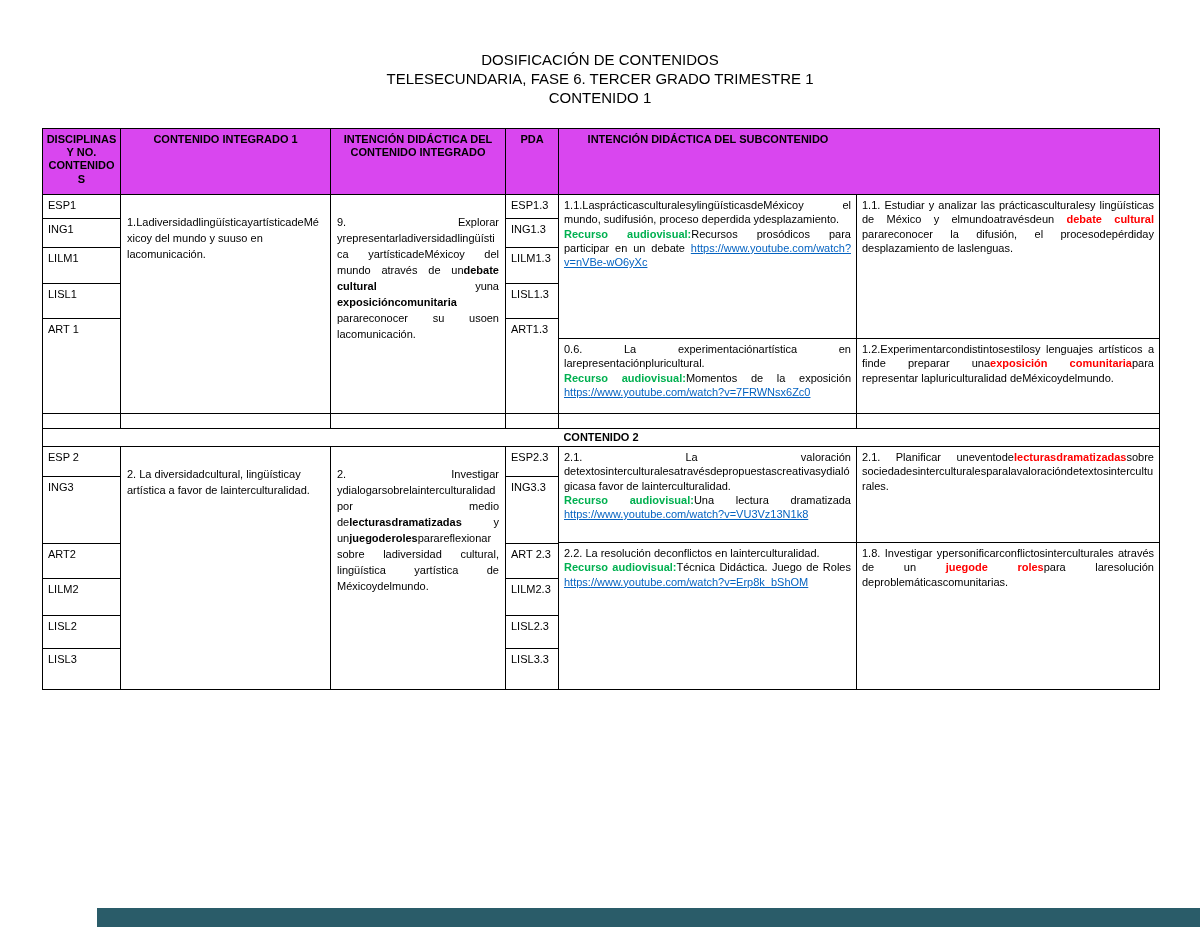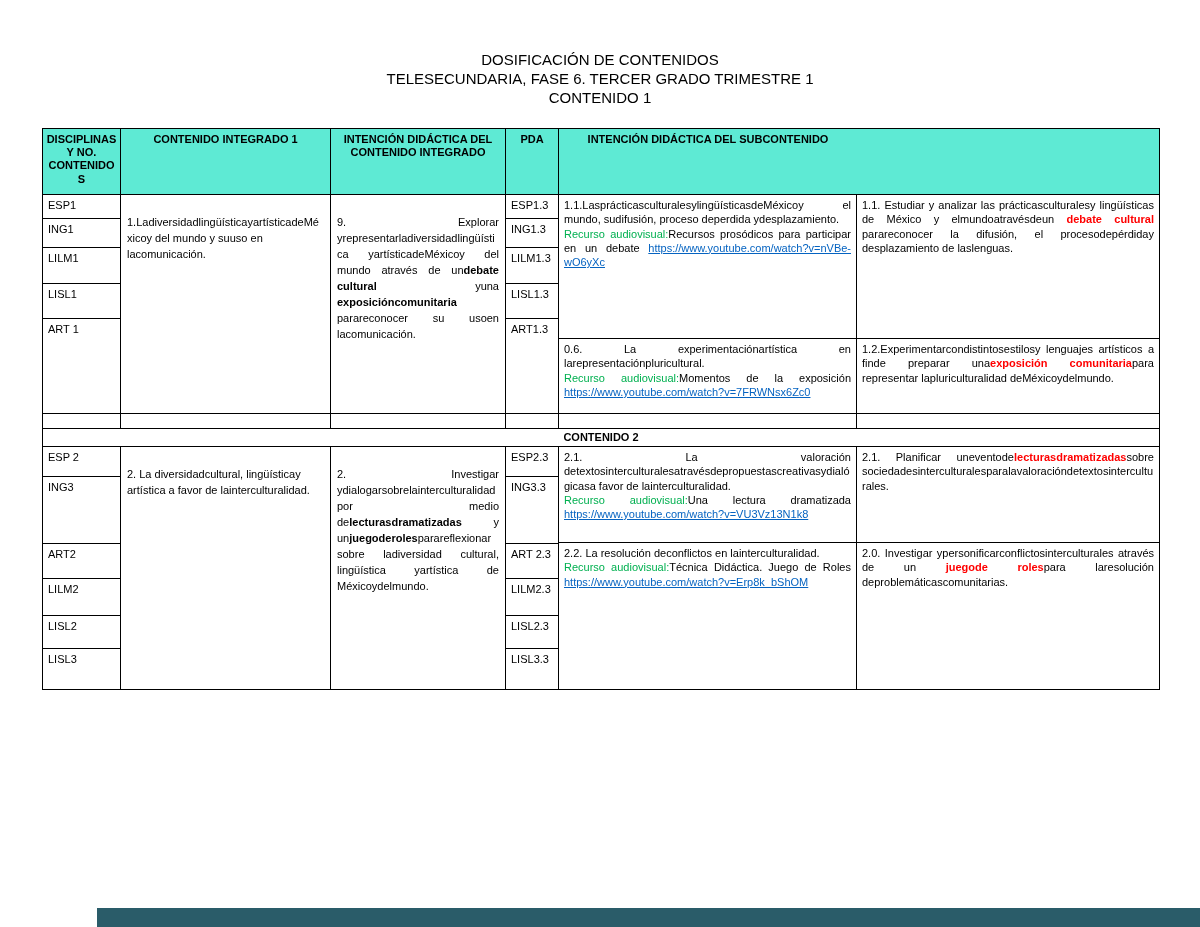--- a/index.html
+++ b/index.html
@@ -26,7 +26,7 @@
   .cell:last-child { border-right: none; }
 
   
-  .hdr-row { background: #5eead4; height: 66px; }
+  .hdr-row { background: #d946ef; height: 66px; }
   .hdr-cell {
     font-weight: bold; text-align: center; padding: 4px 2px;
     line-height: 1.2; overflow-wrap: anywhere; display: block;

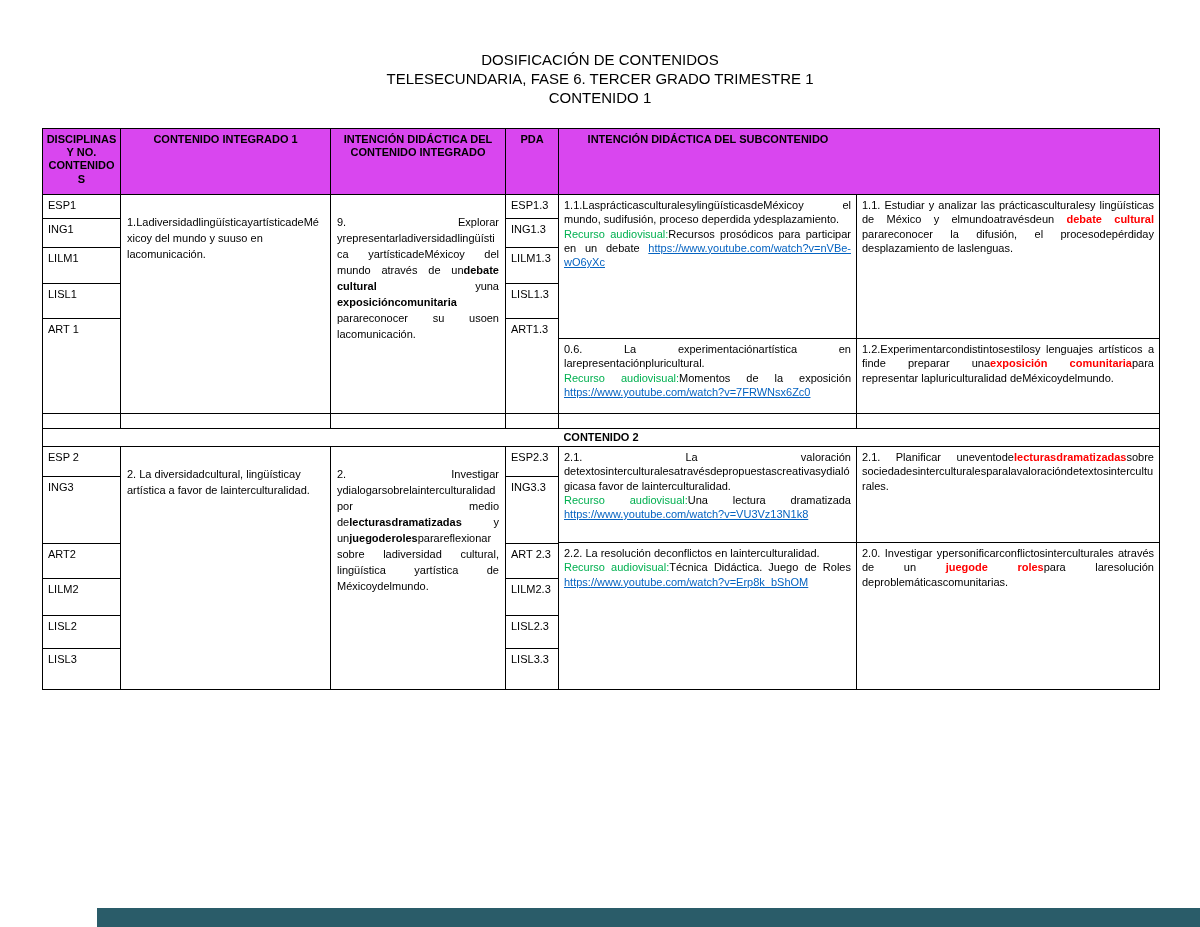--- a/index.html
+++ b/index.html
@@ -48,7 +48,7 @@
   .just { text-align: justify; }
   .left { text-align: left; }
 
-  .green-label { color: #00B050; font-weight: normal; }
+  .green-label { color: #00B050; font-weight: bold; }
   .red-bold { color: #FF0000; font-weight: bold; }
   b { font-weight: bold; }
   a.yt-link { color: #0563C1; text-decoration: underline; overflow-wrap: anywhere; cursor: pointer; }

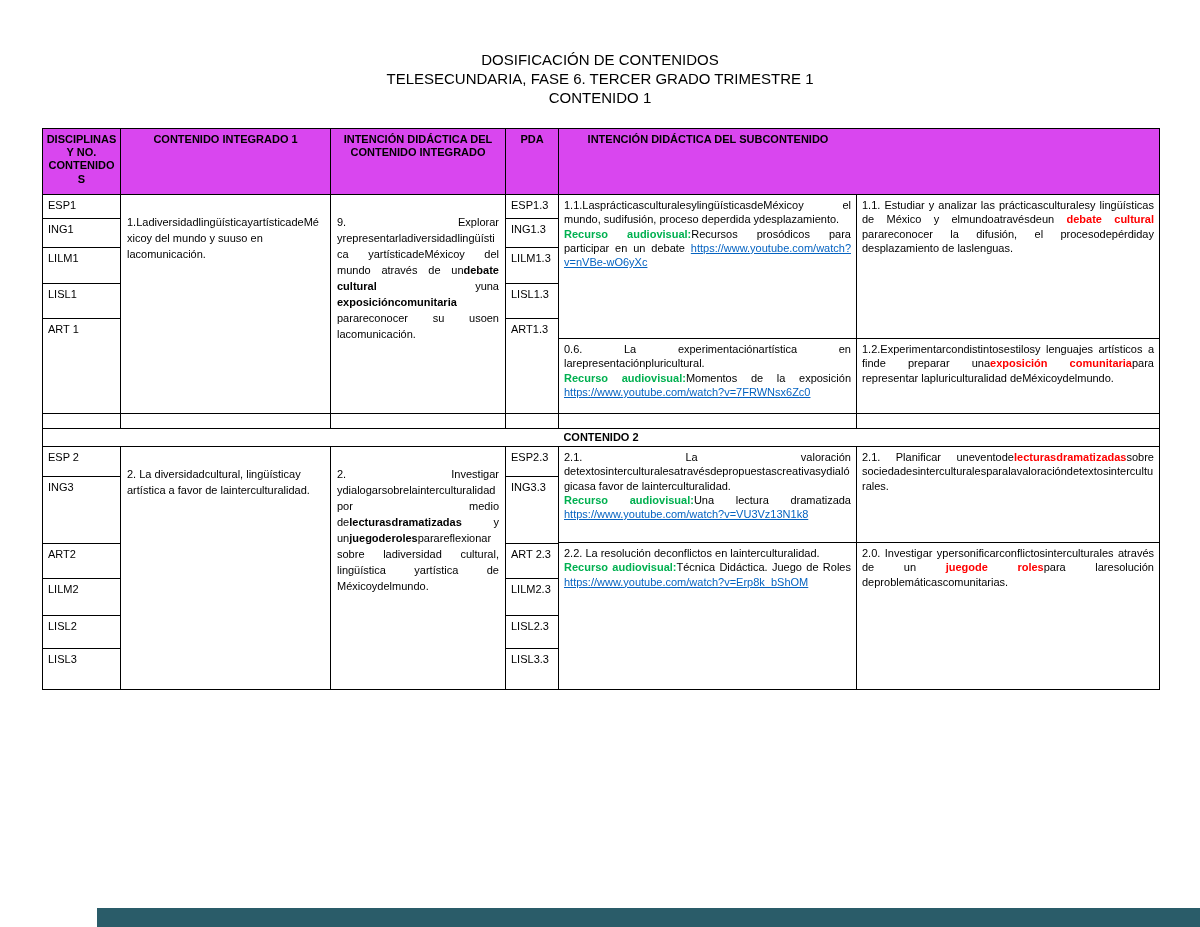--- a/index.html
+++ b/index.html
@@ -191,7 +191,7 @@
         <span>2.1. Planificar uneventode</span><span class="red-bold">lecturasdramatizadas</span><span>sobre sociedadesinterculturalesparalavaloracióndetextosinterculturales.</span>
       </div>
       <div class="sub fill just">
-        <span>2.0. Investigar ypersonificarconflictosinterculturales através de un </span><span class="red-bold">juegode roles</span><span>para laresolución deproblemáticascomunitarias.</span>
+        <span>1.8. Investigar ypersonificarconflictosinterculturales através de un </span><span class="red-bold">juegode roles</span><span>para laresolución deproblemáticascomunitarias.</span>
       </div>
     </div>
   </div>

